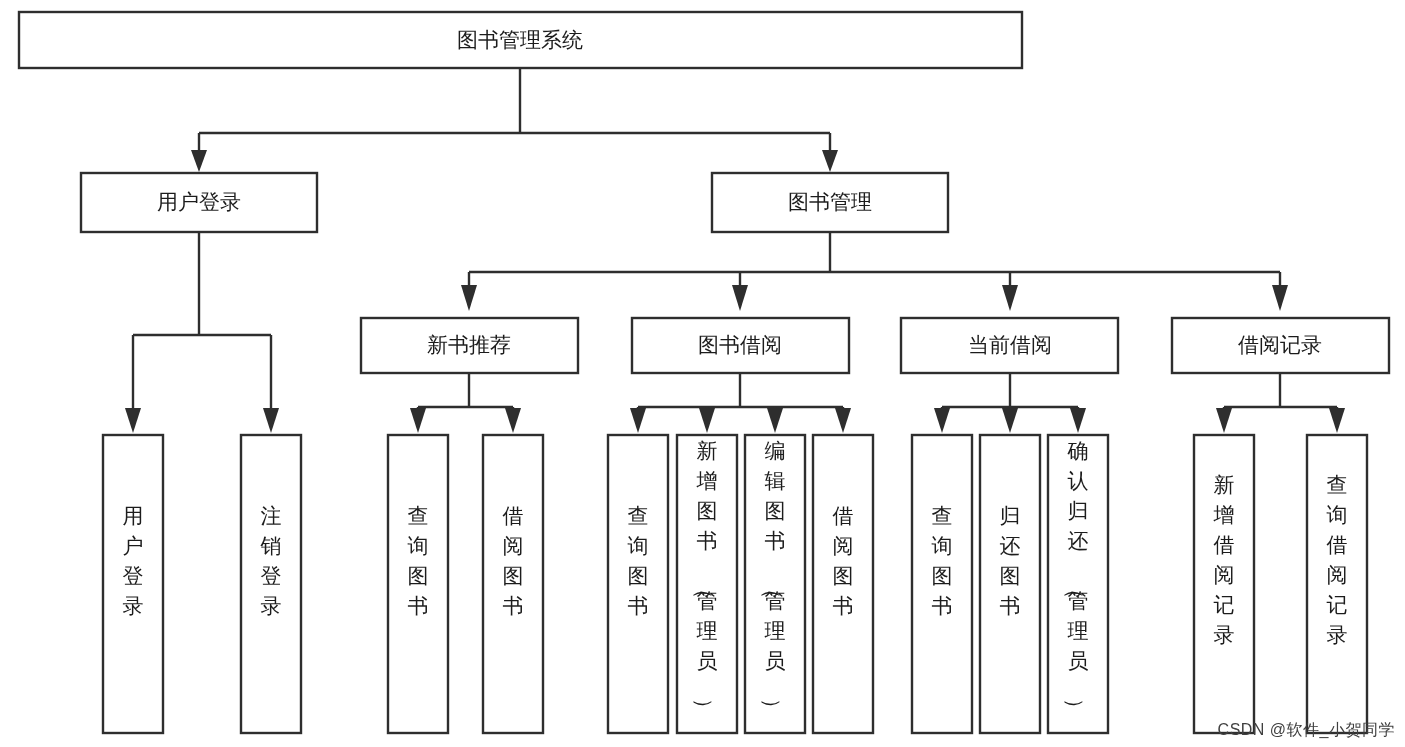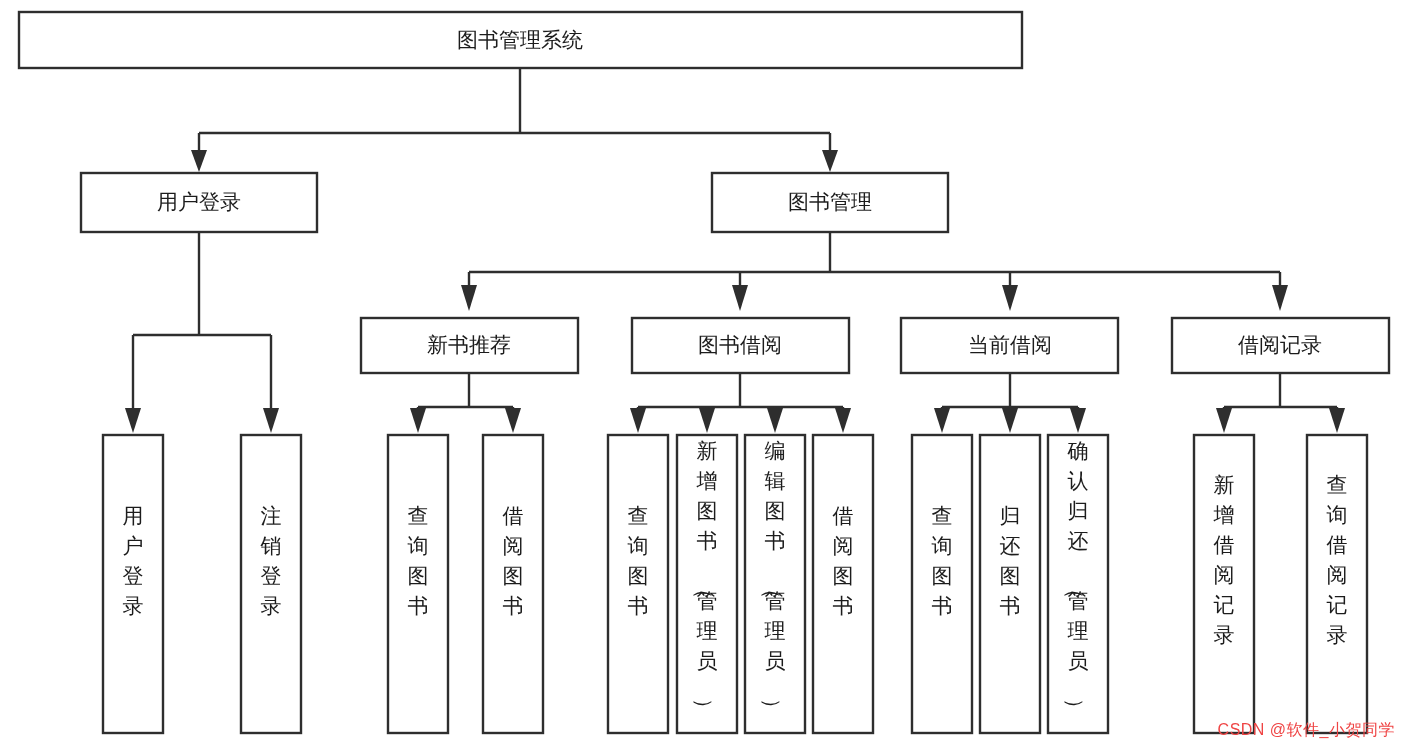--- a/index.html
+++ b/index.html
@@ -58,7 +58,7 @@
     bottom: 6px;
     font-family: "Liberation Sans", "DejaVu Sans", sans-serif;
     font-size: 16px;
-    color: #ef4444;
+    color: #404040;
     white-space: nowrap;
     letter-spacing: 0.5px;
   }

